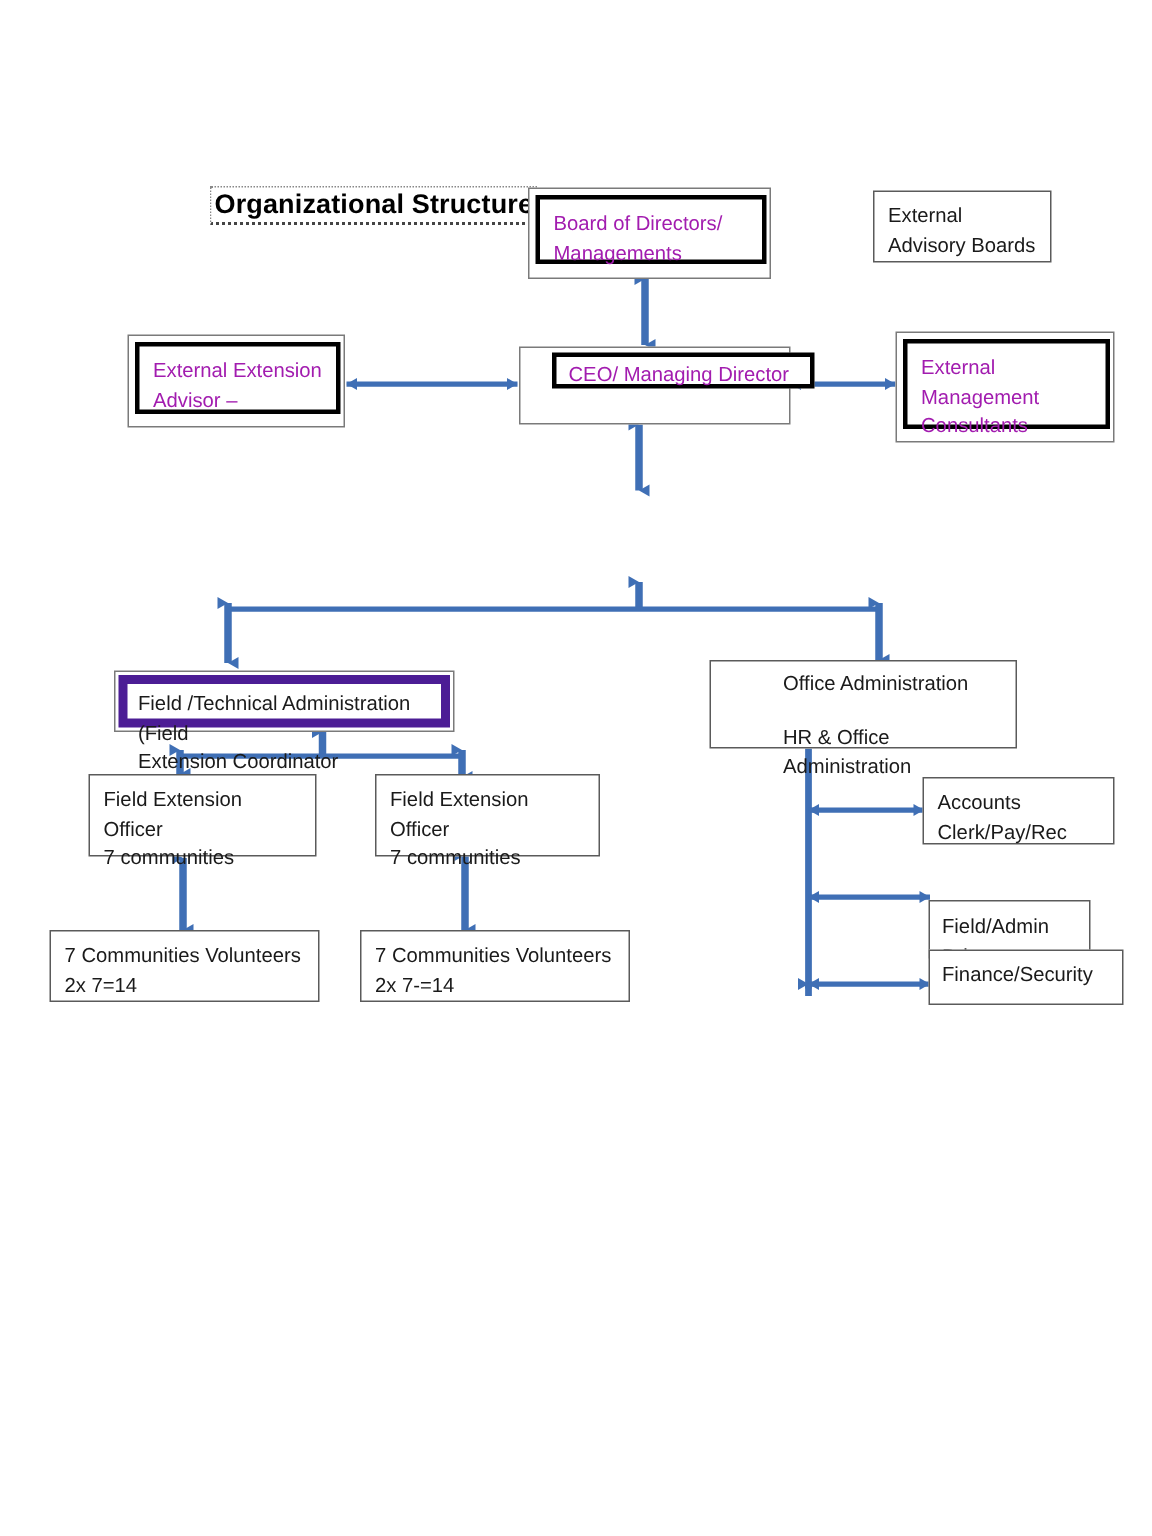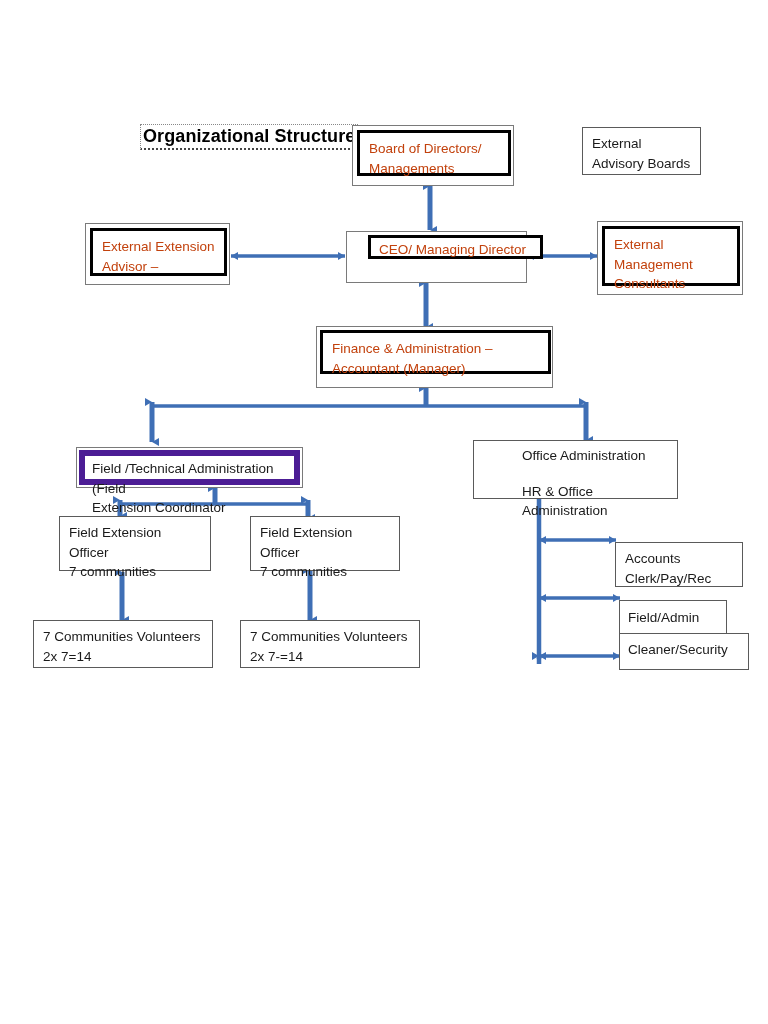--- a/index.html
+++ b/index.html
@@ -45,7 +45,7 @@
     border: 3px solid #000000;
     font-size: 13.5px;
     line-height: 1.45;
-    color: #c2410c;
+    color: #a21caf;
   }
   .inner-thin {
     position: absolute;

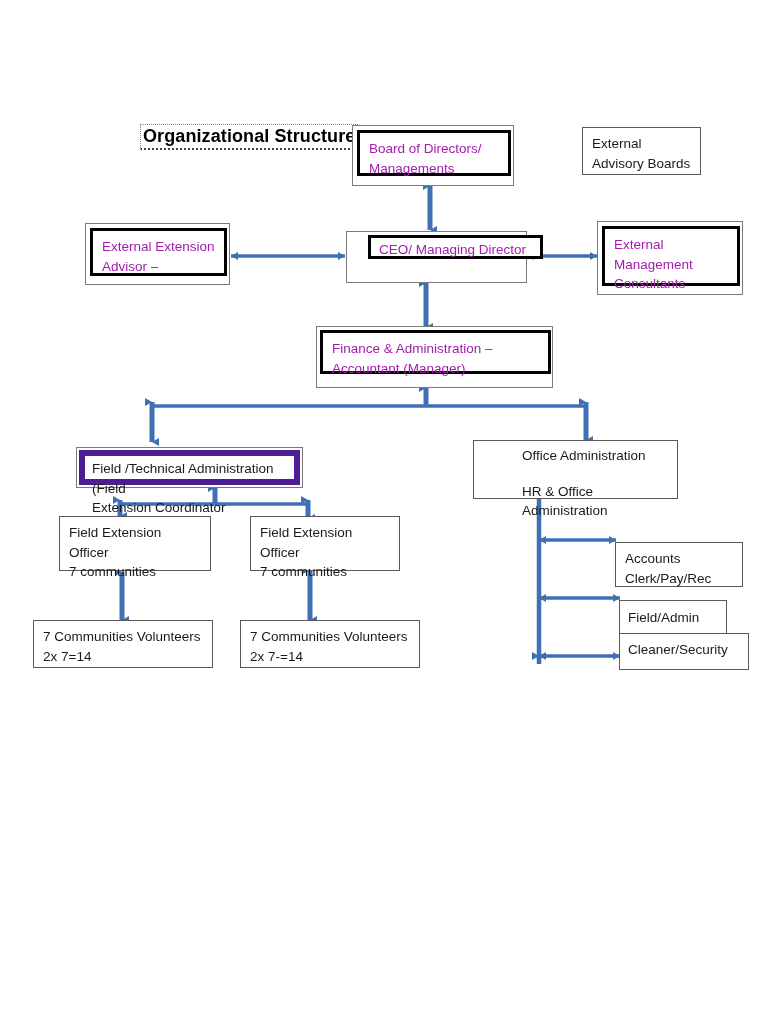--- a/index.html
+++ b/index.html
@@ -185,12 +185,6 @@
     </div>
   </div>
 
-  <div class="shell" style="left:316px; top:326px; width:237px; height:62px;">
-    <div class="inner-thick" style="left:3px; top:3px; width:231px; height:44px;">
-      <span class="txt pad">Finance  &amp; Administration –
-Accountant (Manager)</span>
-    </div>
-  </div>
 
   <div class="shell" style="left:76px; top:447px; width:227px; height:41px;">
     <div class="inner-thin" style="left:2px; top:2px; width:221px; height:35px;">

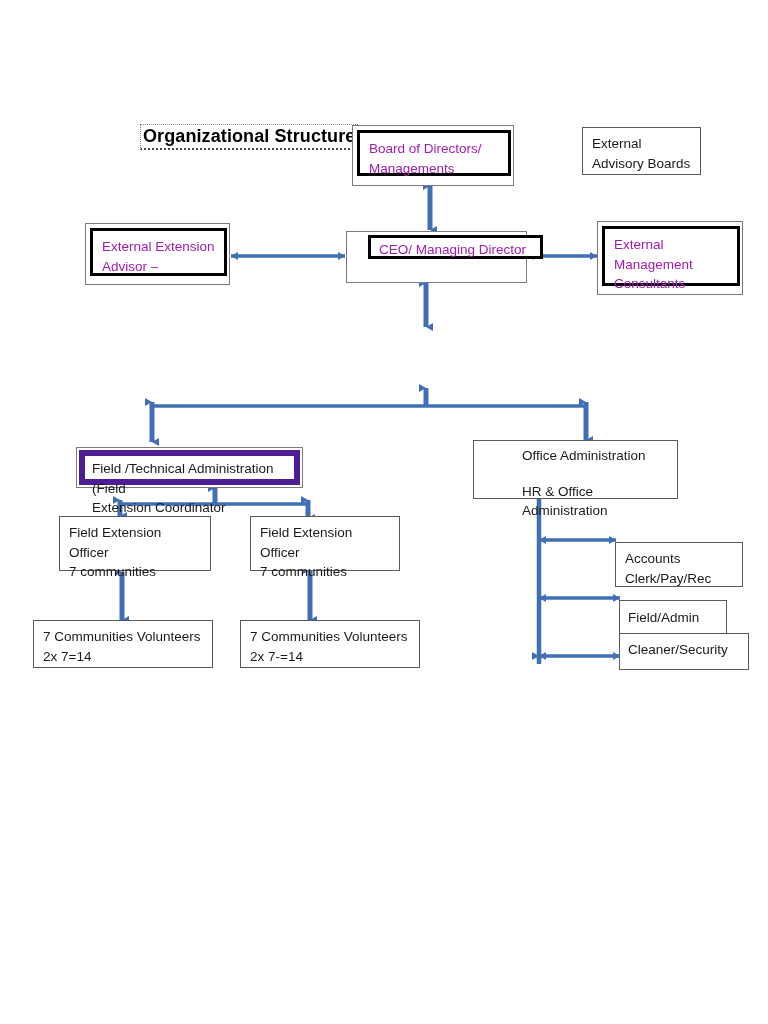--- a/index.html
+++ b/index.html
@@ -219,7 +219,7 @@
 2x 7-=14</span>
   </div>
 
-  <div class="box thin" style="left:615px; top:518px; width:128px; height:45px;margin-top:24px;">
+  <div class="box thin" style="left:615px; top:518px; width:128px; height:45px;">
     <span class="txt pad">Accounts
 Clerk/Pay/Rec</span>
   </div>

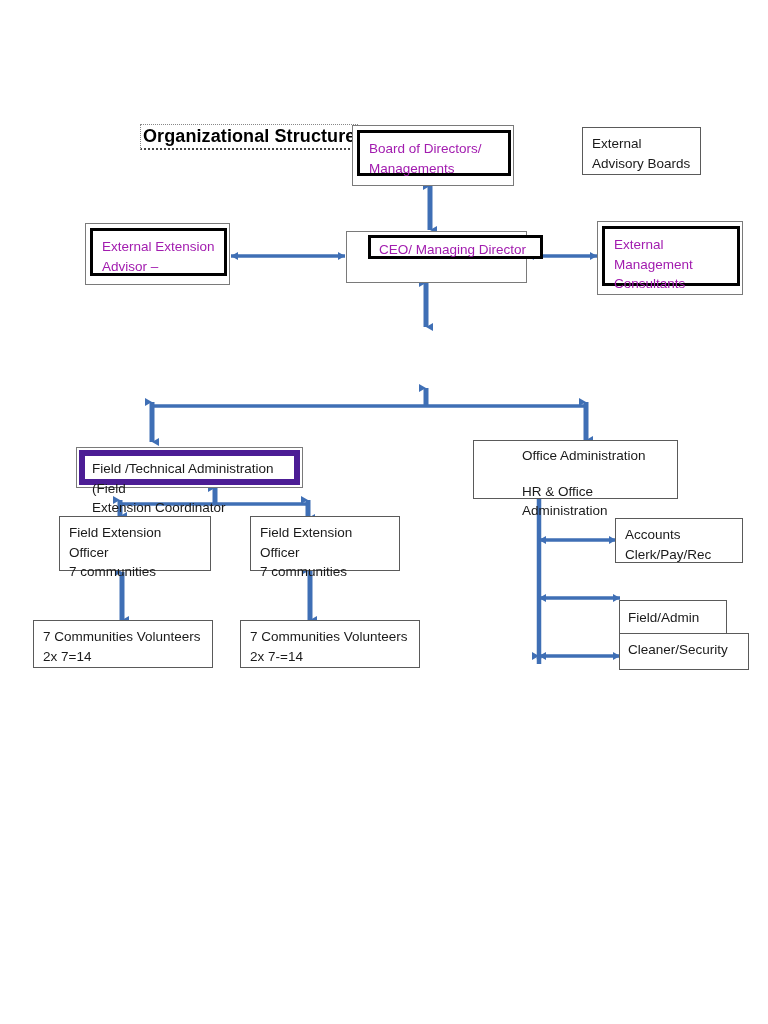--- a/index.html
+++ b/index.html
@@ -229,7 +229,7 @@
   </div>
 
   <div class="box thin" style="left:619px; top:633px; width:130px; height:37px;">
-    <span class="txt" style="padding:6px 8px;">Cleaner/Security</span>
+    <span class="txt" style="padding:6px 8px;">Finance/Security</span>
   </div>
 
 </div>

